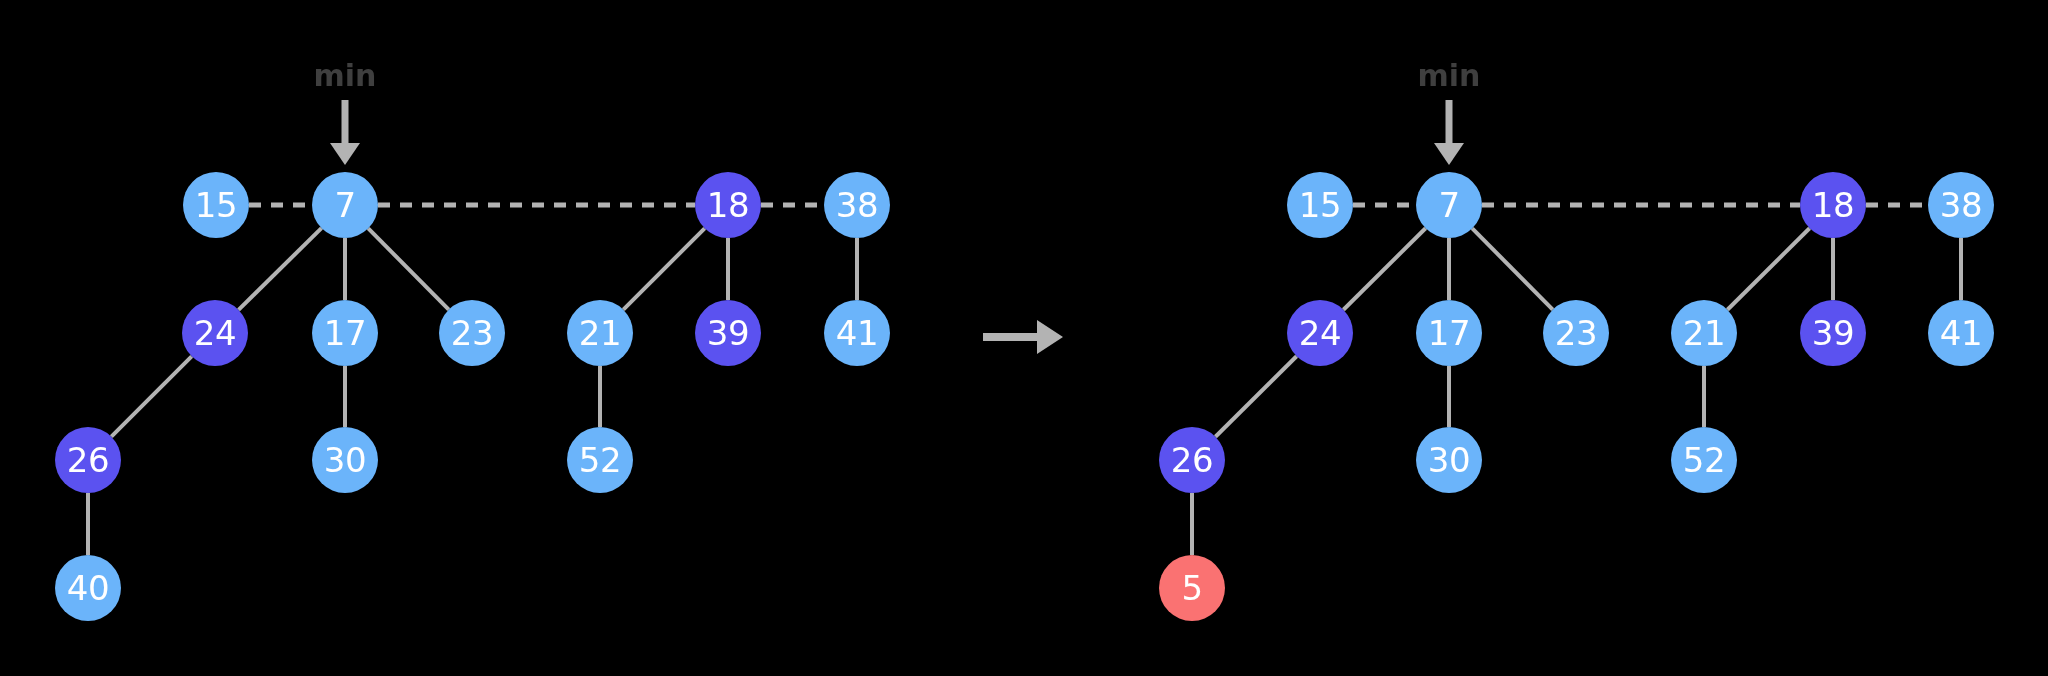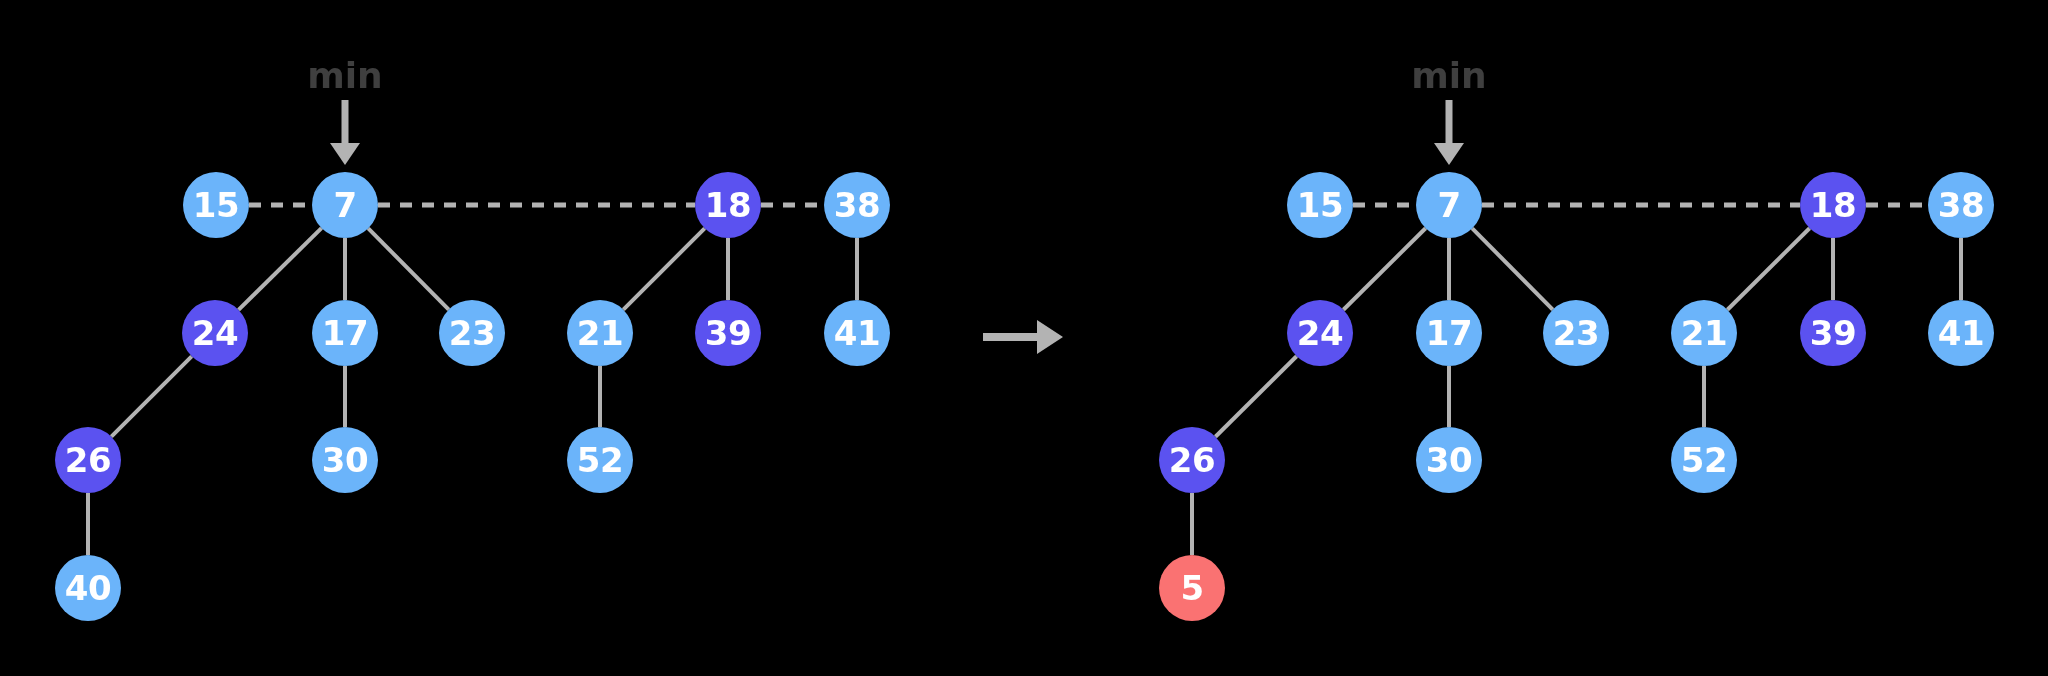--- a/index.html
+++ b/index.html
@@ -50,7 +50,7 @@
     position: absolute;
     color: #3f3f3f;
     font-weight: bold;
-    font-size: 36px;
+    font-size: 30px;
     font-family: "DejaVu Sans", "Liberation Sans", sans-serif;
     transform: translate(-50%, -50%);
     white-space: nowrap;

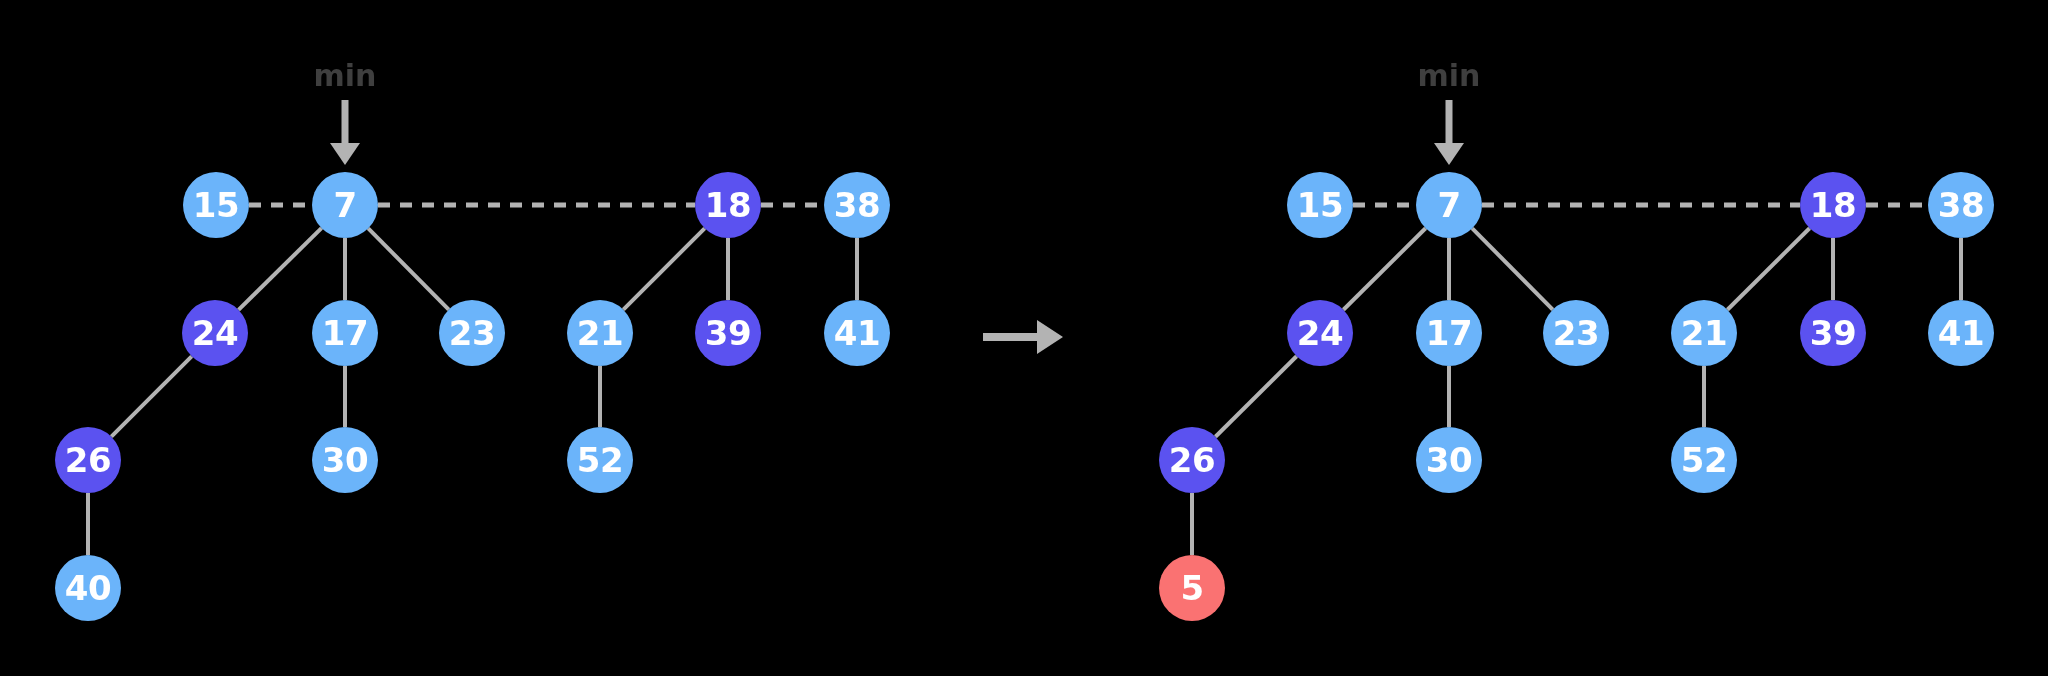--- a/index.html
+++ b/index.html
@@ -39,7 +39,7 @@
     align-items: center;
     justify-content: center;
     color: #ffffff;
-    font-weight: bold;
+    font-weight: normal;
     font-size: 34px;
     line-height: 1;
     letter-spacing: -0.5px;

